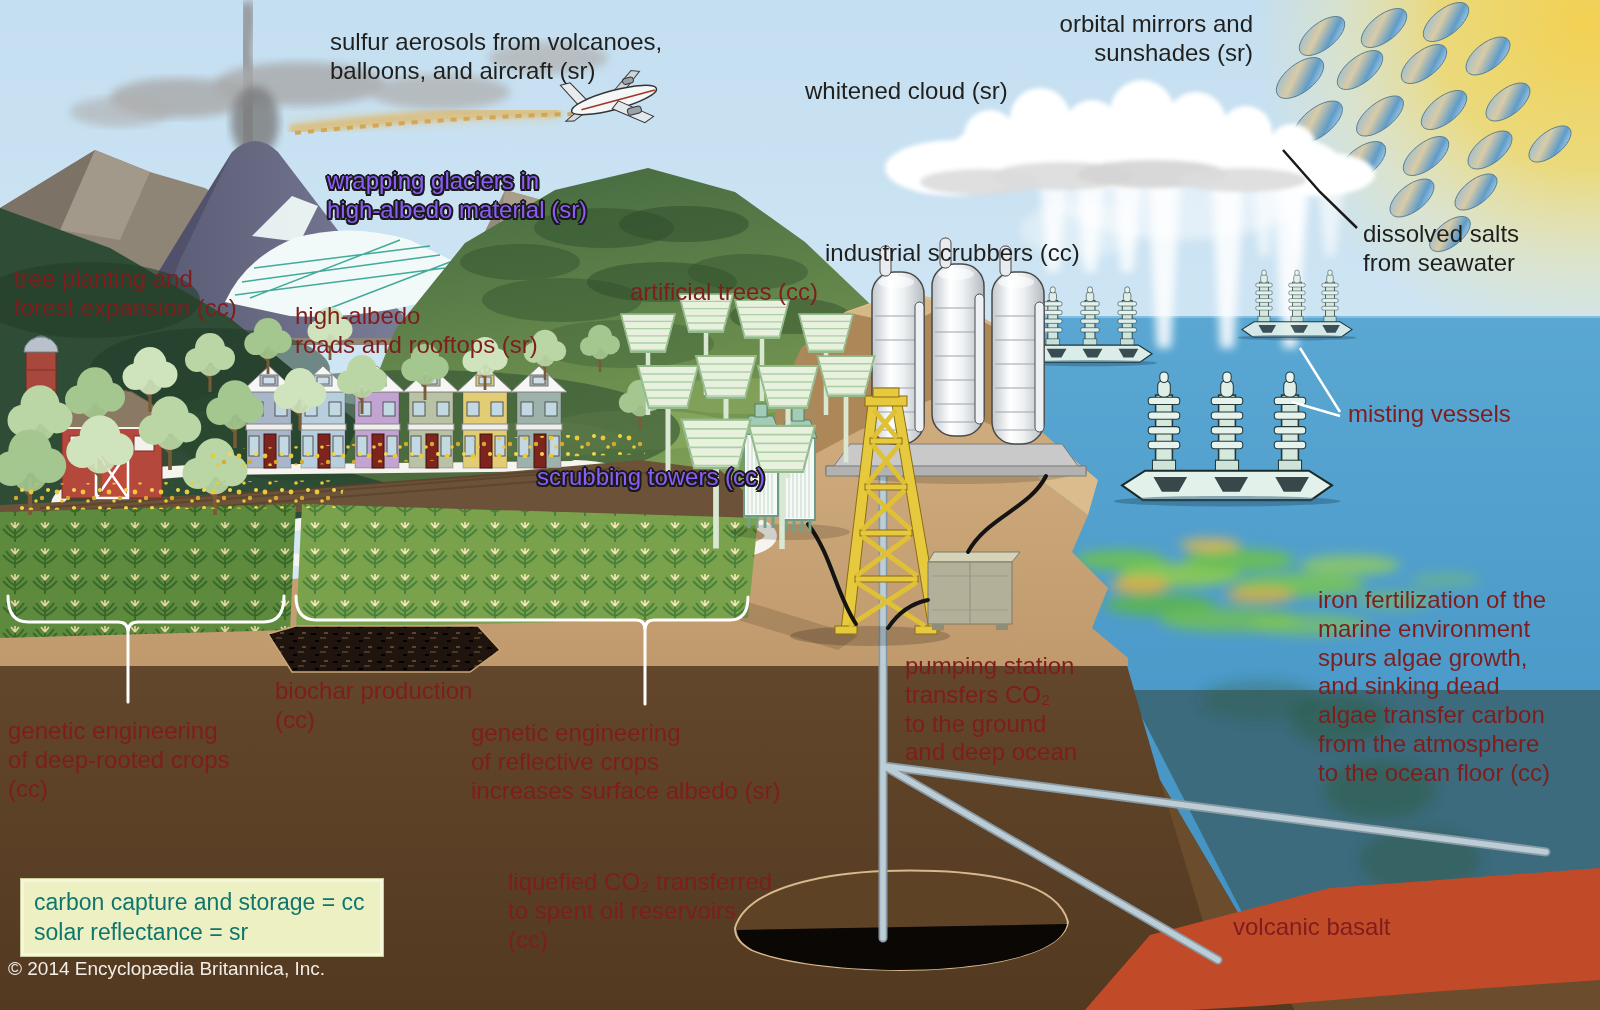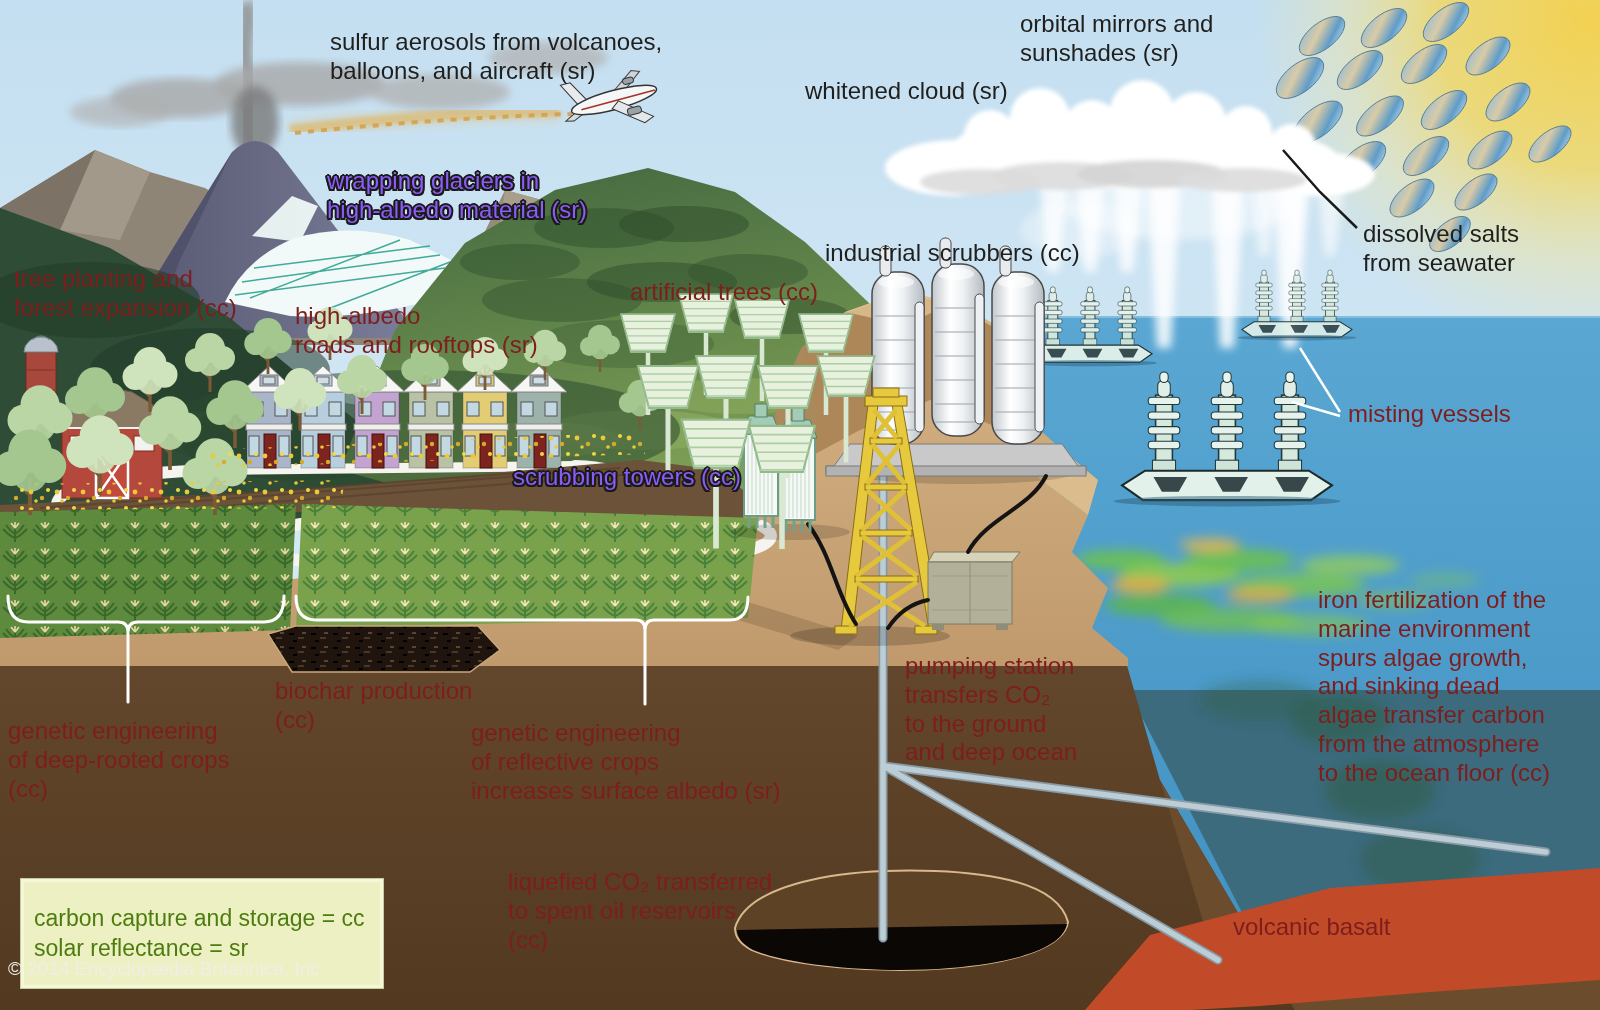--- a/index.html
+++ b/index.html
@@ -11,7 +11,7 @@
   .outline{color:#8b5cf6;text-shadow:2px 0 0 #1a1a1a,-2px 0 0 #1a1a1a,0 2px 0 #1a1a1a,0 -2px 0 #1a1a1a,
     1.5px 1.5px 0 #1a1a1a,-1.5px -1.5px 0 #1a1a1a,1.5px -1.5px 0 #1a1a1a,-1.5px 1.5px 0 #1a1a1a}
   .center{}
-  .right{}
+  .right{text-align:right}
   #legend{position:absolute;left:20px;top:878px;width:336px;background:#edf0c2;border:1px solid #c9cd9c;
     box-shadow:inset 0 0 0 3px #f5f7da;padding:24px 13px;font-size:23px;line-height:1.32;color:#4d7c0f}
   #copyright{position:absolute;left:8px;top:958px;font-size:19px;color:#f2ede6}

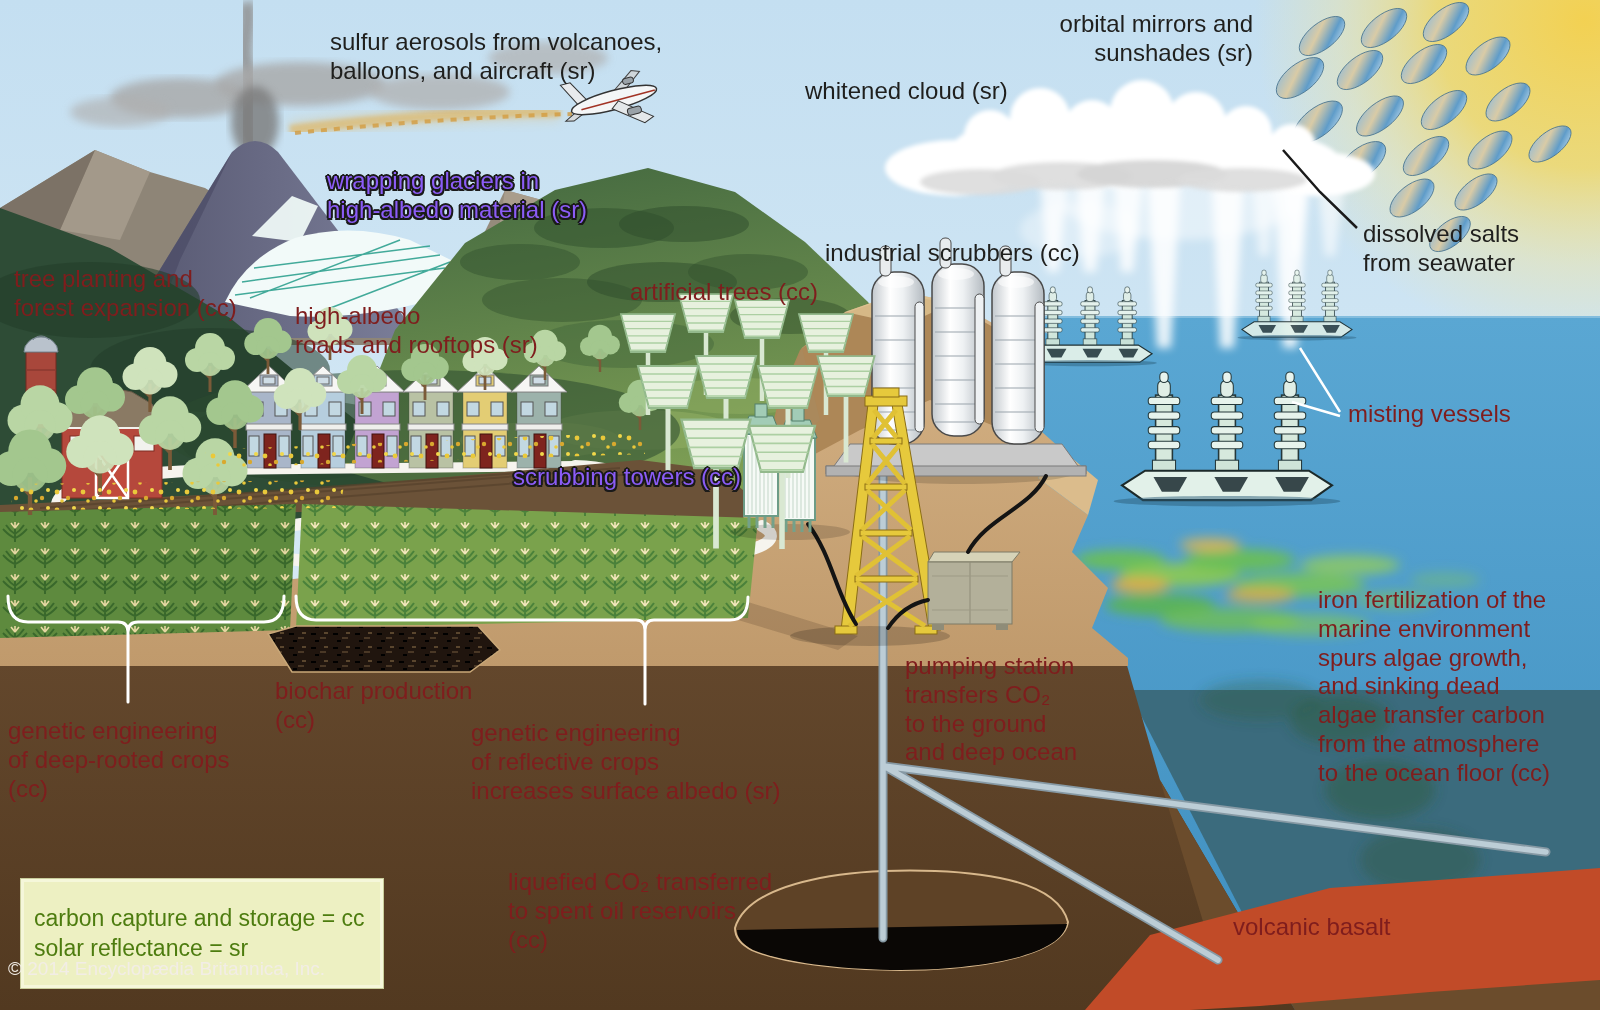--- a/index.html
+++ b/index.html
@@ -565,7 +565,7 @@
 <div class="lbl dark" style="left:1363px;top:220px">dissolved salts
 from seawater</div>
 <div class="lbl light" style="left:1348px;top:400px">misting vessels</div>
-<div class="lbl outline" style="left:513px;top:463px">scrubbing towers (cc)</div>
+<div class="lbl outline" style="left:537px;top:463px">scrubbing towers (cc)</div>
 <div class="lbl light" style="left:1318px;top:586px">iron fertilization of the
 marine environment
 spurs algae growth,

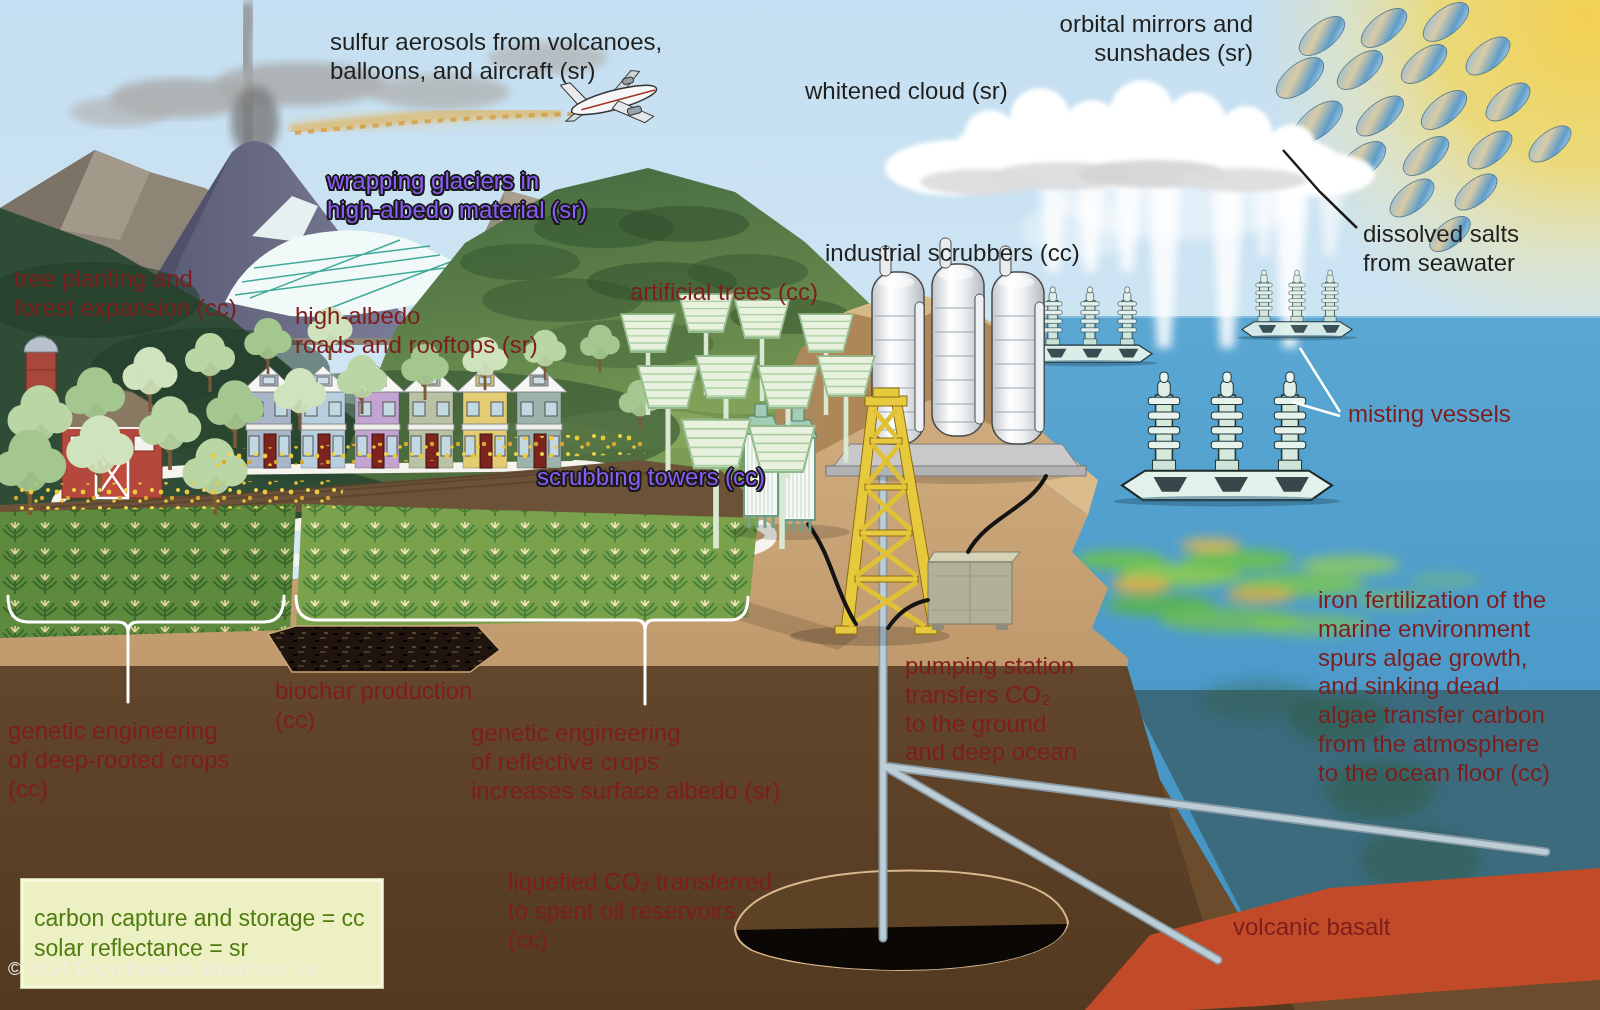--- a/index.html
+++ b/index.html
@@ -13,7 +13,7 @@
   .center{}
   .right{text-align:right}
   #legend{position:absolute;left:20px;top:878px;width:336px;background:#edf0c2;border:1px solid #c9cd9c;
-    box-shadow:inset 0 0 0 3px #f5f7da;padding:24px 13px;font-size:23px;line-height:1.32;color:#4d7c0f}
+    box-shadow:inset 0 0 0 3px #f5f7da;padding:8px 13px;font-size:23px;line-height:1.32;color:#0f766e}
   #copyright{position:absolute;left:8px;top:958px;font-size:19px;color:#f2ede6}
 </style>
 </head>

